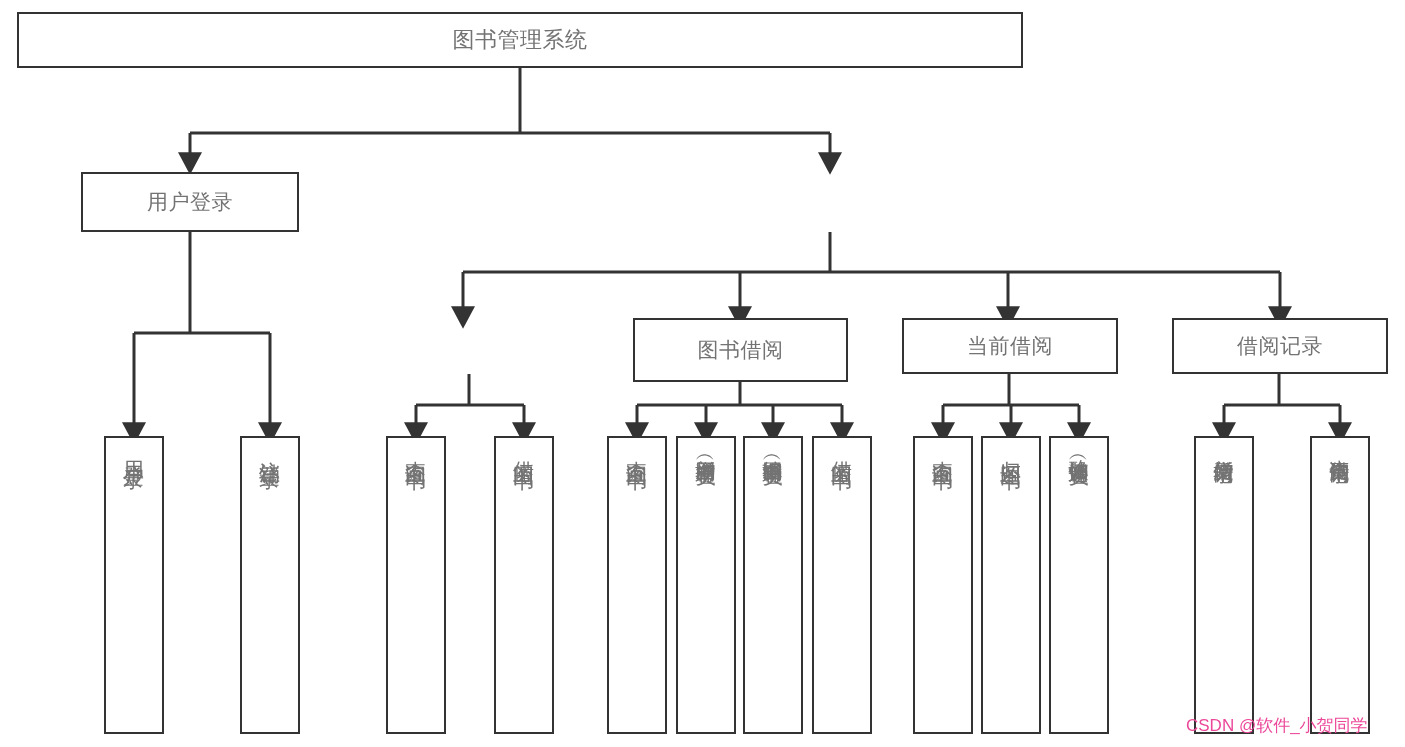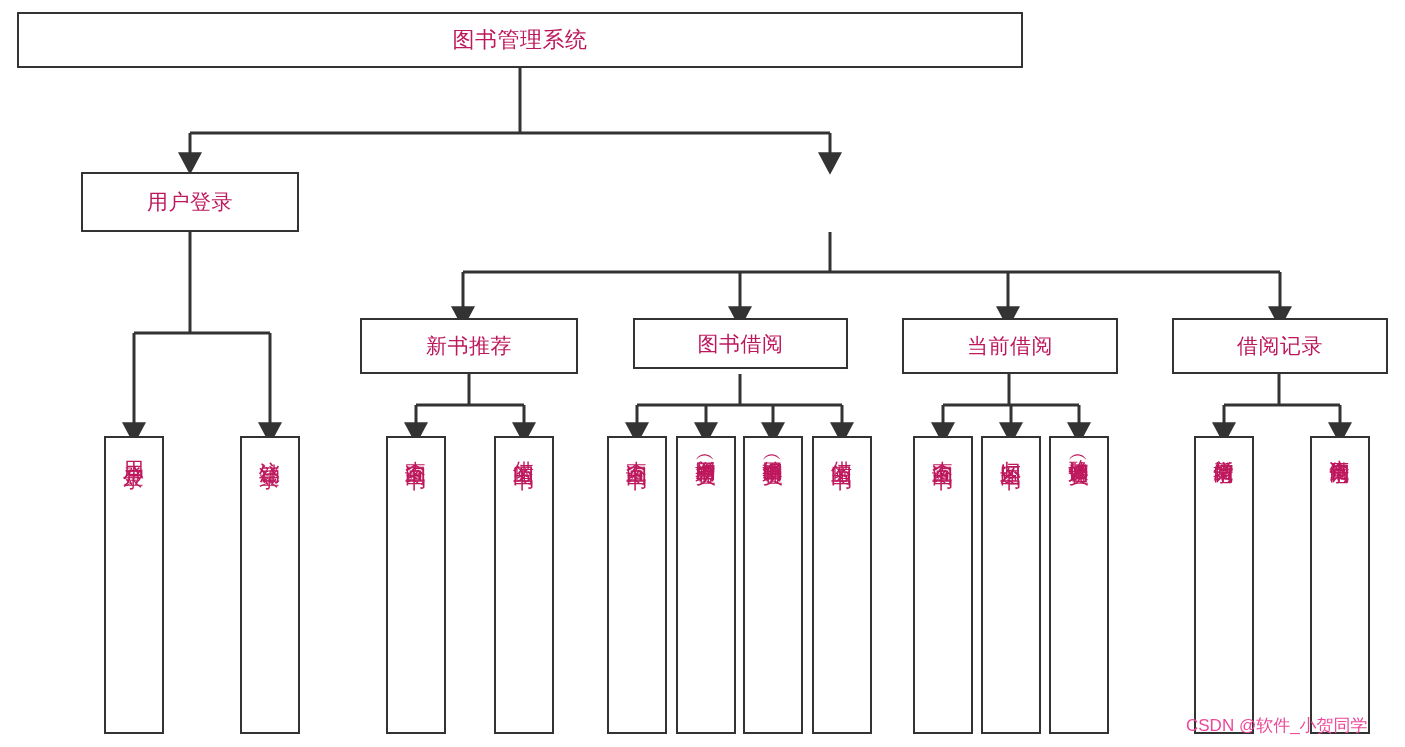--- a/index.html
+++ b/index.html
@@ -33,7 +33,7 @@
     display: flex;
     align-items: center;
     justify-content: center;
-    color: #be185d;
+    color: #737373;
     z-index: 2;
   }
   .node .label {

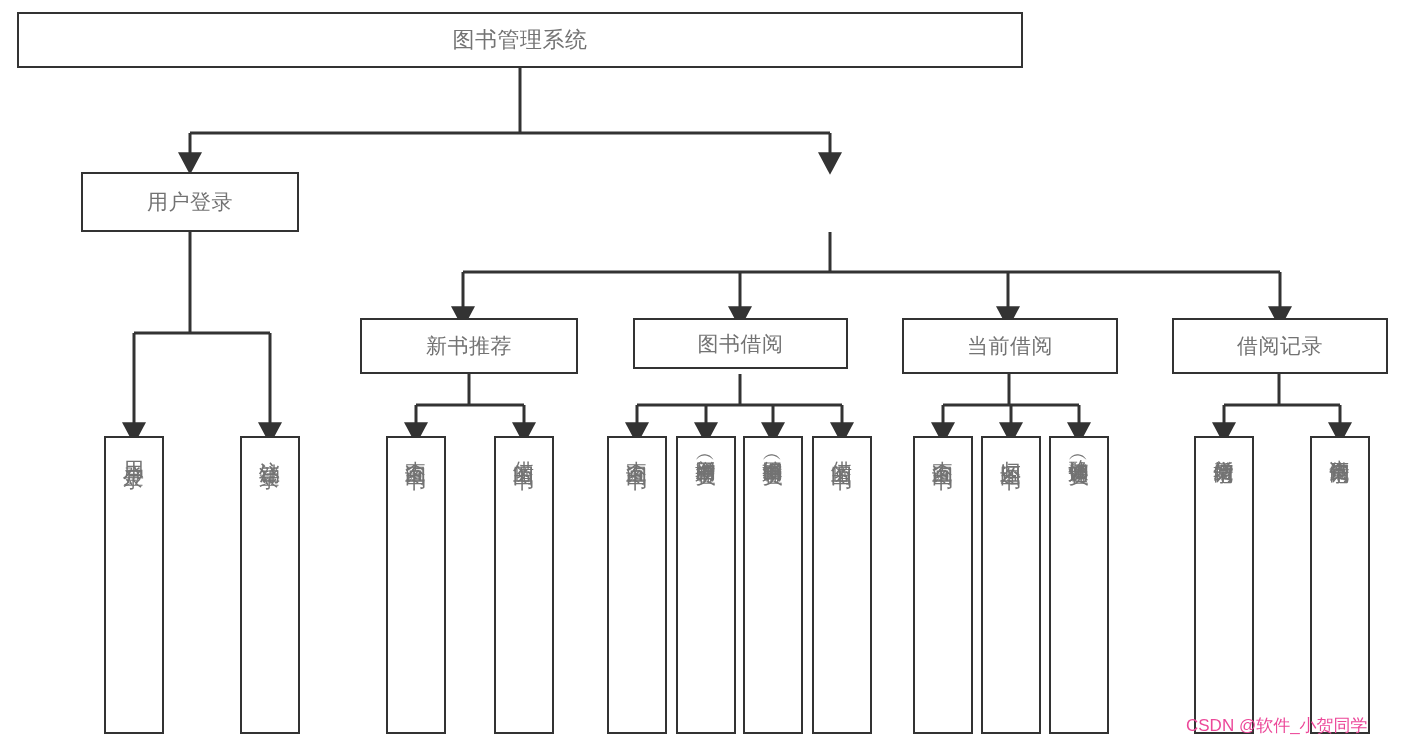--- a/index.html
+++ b/index.html
@@ -140,9 +140,6 @@
     <span class="label">用户登录</span>
   </div>
 
-  <div class="node h" style="left:360px; top:318px; width:218px; height:56px;">
-    <span class="label">新书推荐</span>
-  </div>
   <div class="node h" style="left:633px; top:318px; width:215px; height:51px;">
     <span class="label">图书借阅</span>
   </div>

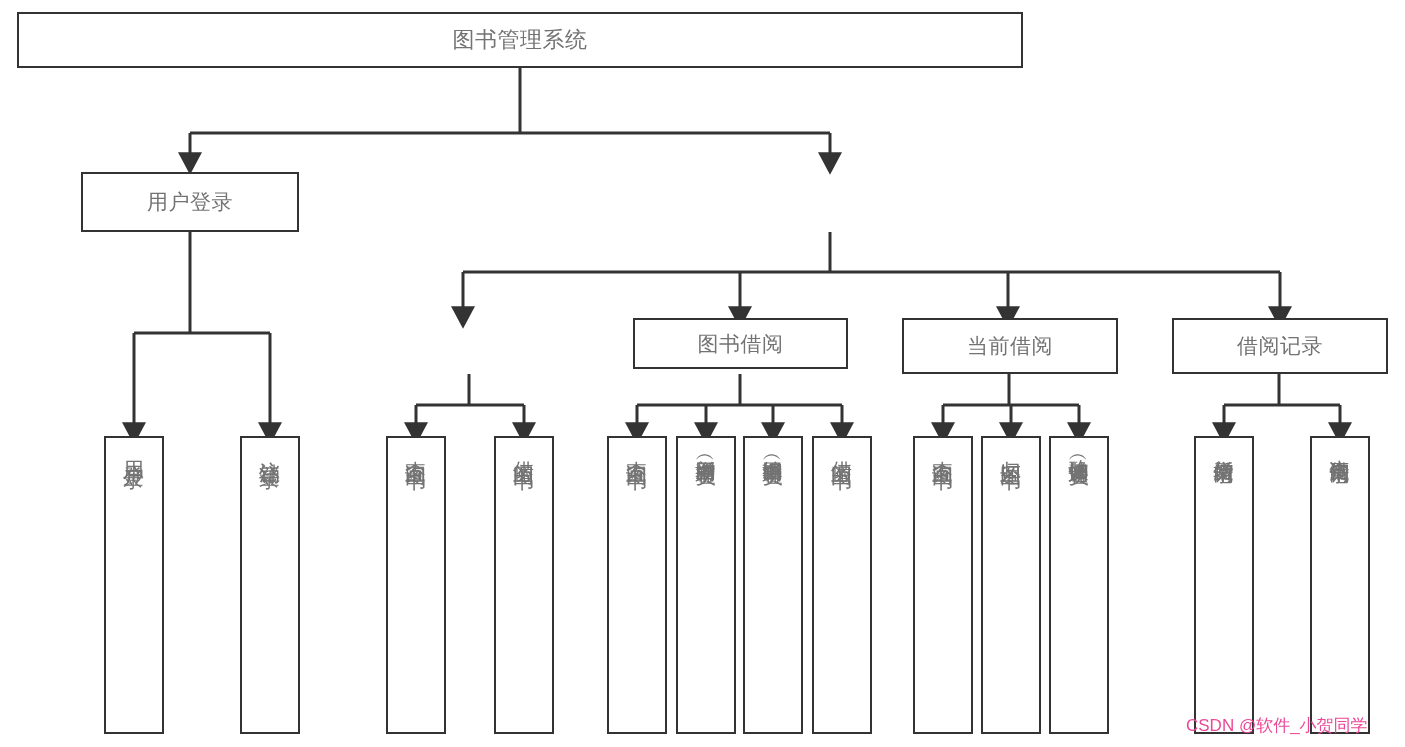--- a/index.html
+++ b/index.html
@@ -140,7 +140,7 @@
     <span class="label">用户登录</span>
   </div>
 
-  <div class="node h" style="left:633px; top:318px; width:215px; height:51px;">
+  <div class="node h" style="left:633px; top:318px; width:215px; height:64px;">
     <span class="label">图书借阅</span>
   </div>
   <div class="node h" style="left:902px; top:318px; width:216px; height:56px;">

